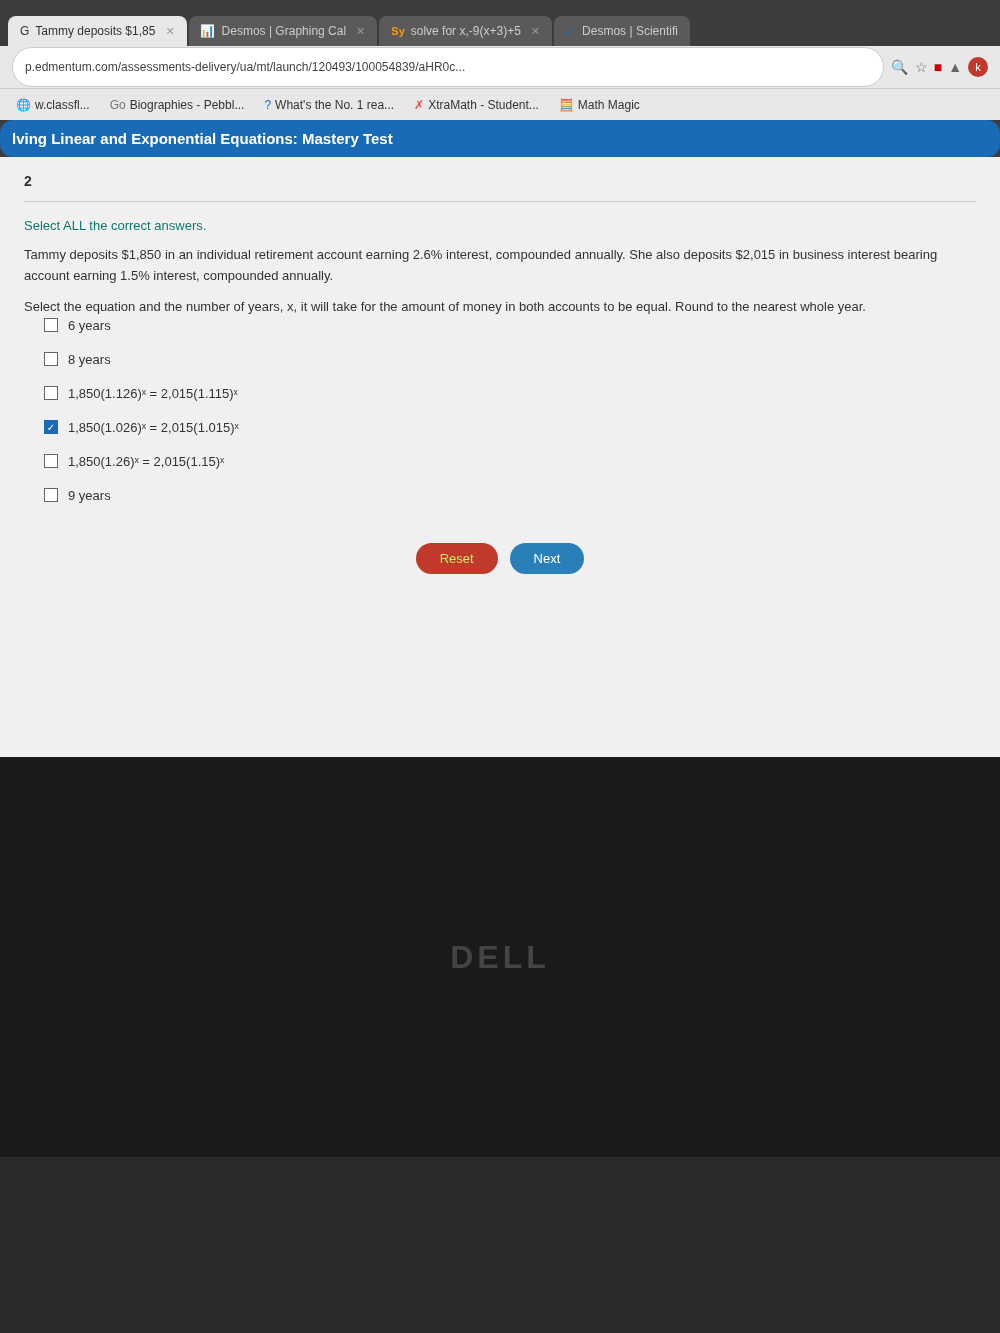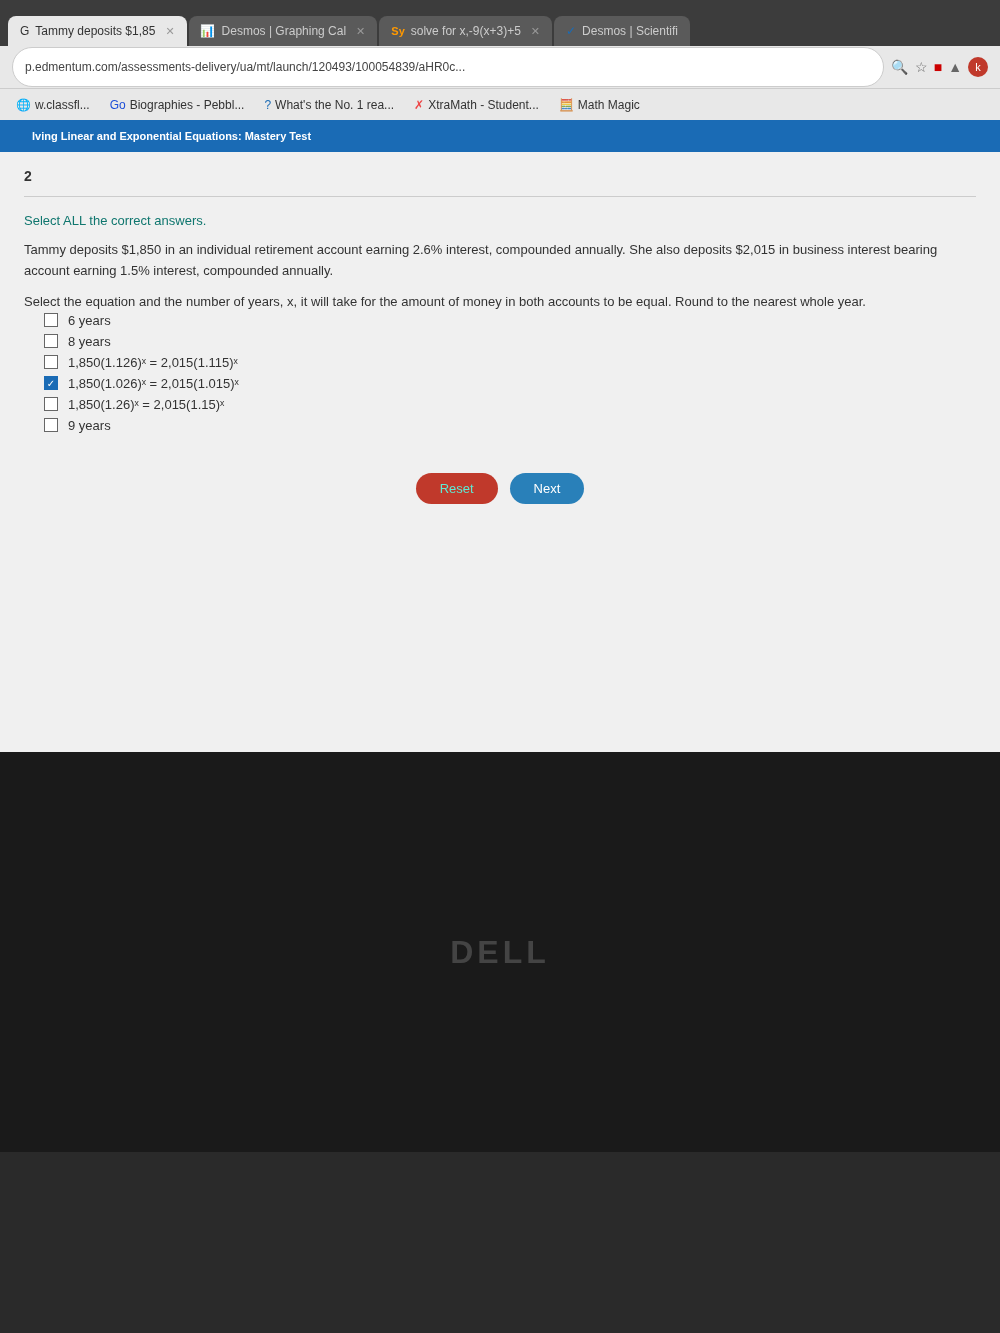--- a/index.html
+++ b/index.html
@@ -314,7 +314,7 @@
       <span>w.classfl...</span>
     </div>
     <div class="bookmark-item">
-      <span class="bookmark-icon" style="color:#1d4ed8;">Go</span>
+      <span class="bookmark-icon" style="color:#737373;">Go</span>
       <span>Biographies - Pebbl...</span>
     </div>
     <div class="bookmark-item">

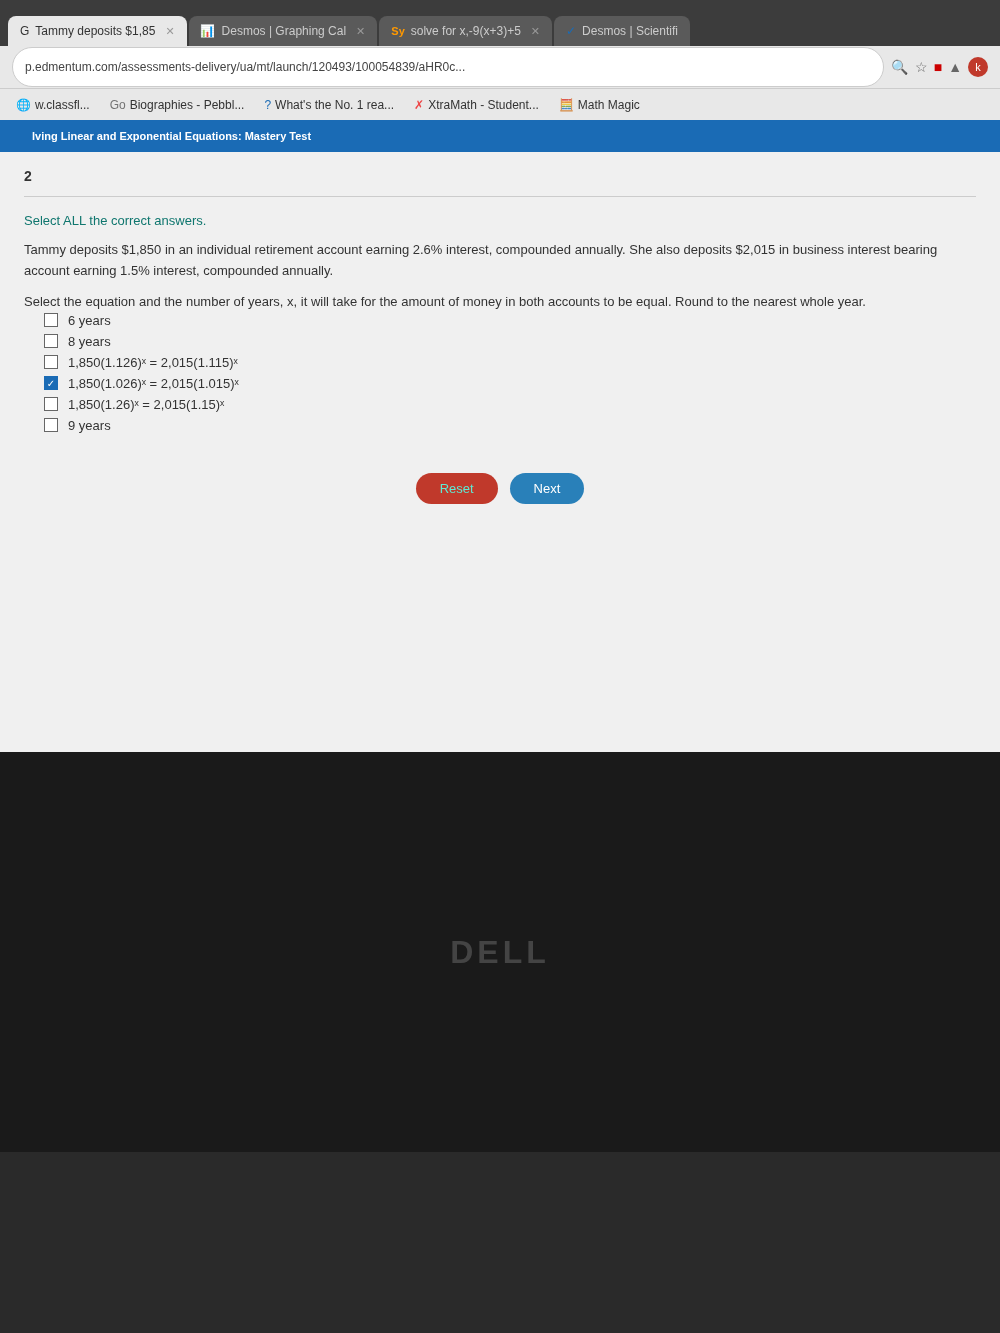--- a/index.html
+++ b/index.html
@@ -134,10 +134,11 @@
     
     .page-title-bar {
       background: #1a6bb5;
-      padding: 10px 32px;
+      padding: 10px 12px;
       color: white;
-      font-size: 11px;
+      font-size: 15px;
       font-weight: bold;
+      border-radius: 13px;
     }
 
     

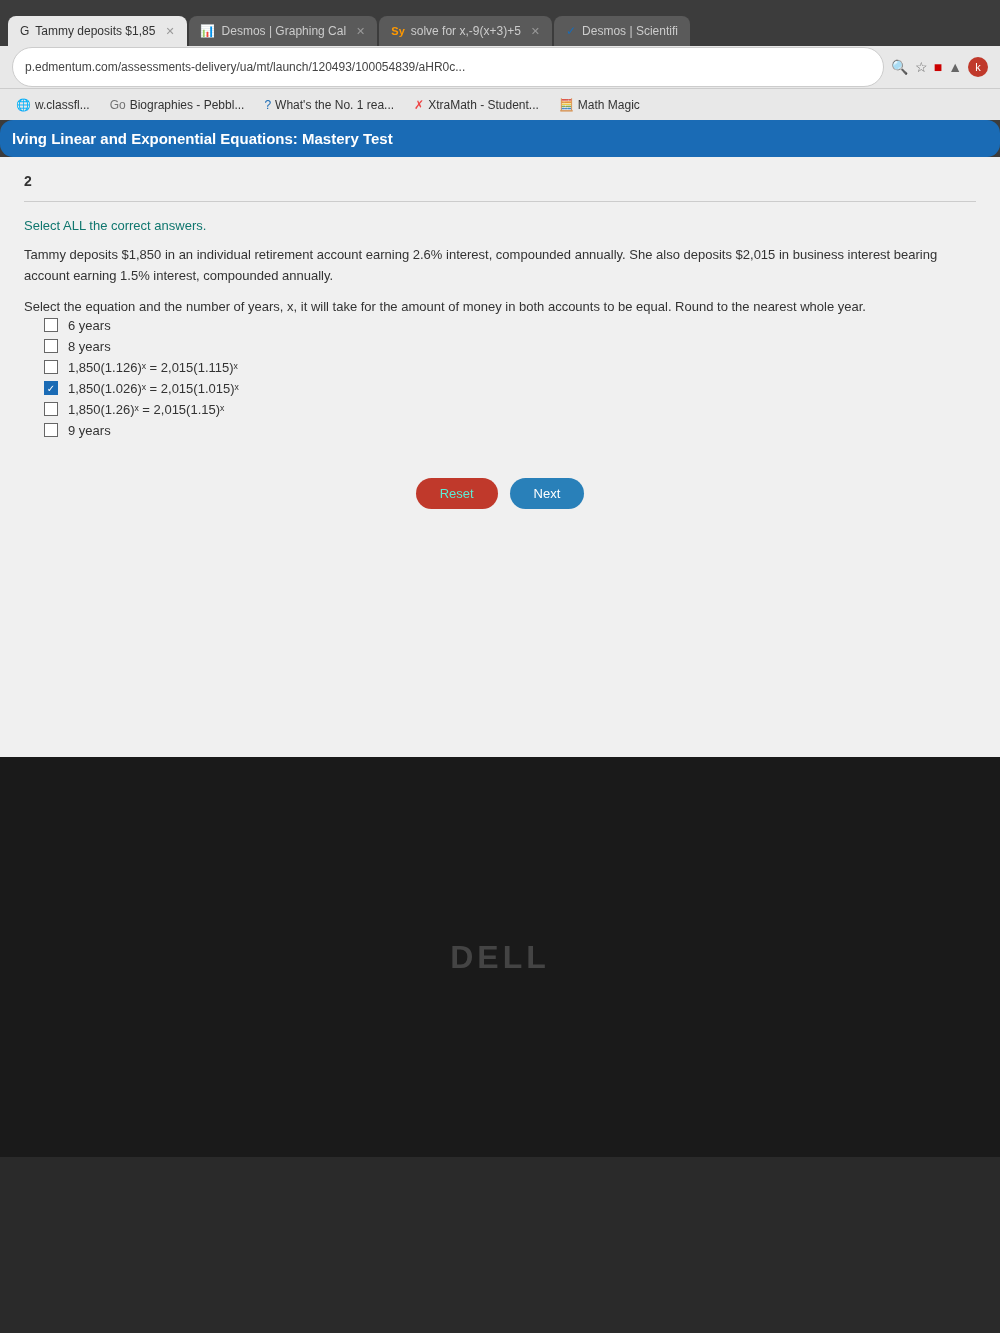--- a/index.html
+++ b/index.html
@@ -185,7 +185,7 @@
       list-style: none;
       display: flex;
       flex-direction: column;
-      gap: 6px;
+      gap: 19px;
       margin-left: 20px;
     }
 

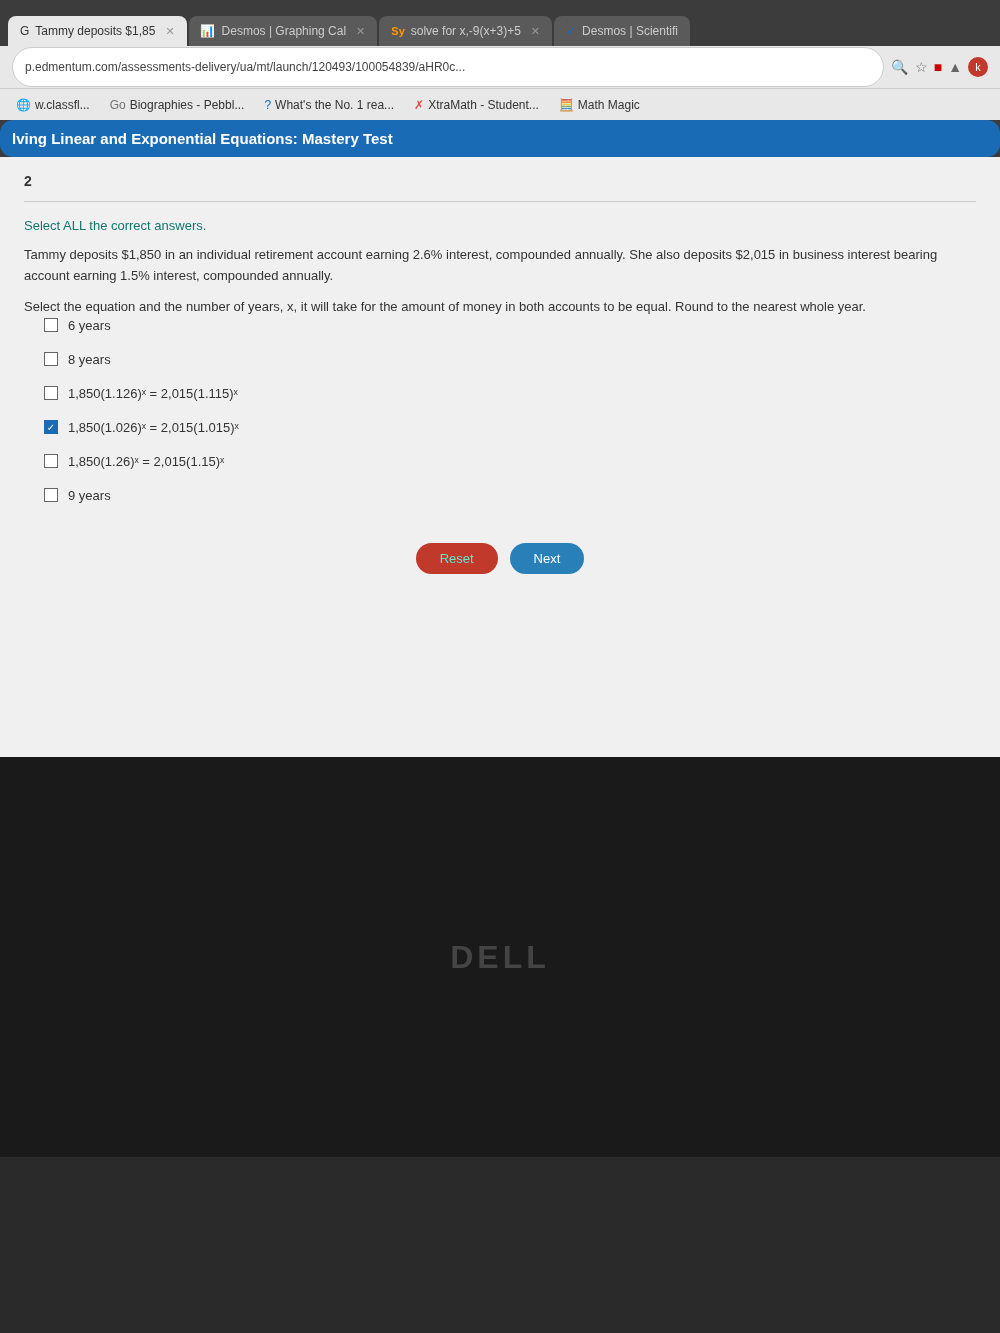--- a/index.html
+++ b/index.html
@@ -234,7 +234,7 @@
 
     .btn-reset {
       background: #c0392b;
-      color: #5eead4;
+      color: #bef264;
       border: none;
       border-radius: 20px;
       padding: 8px 24px;

